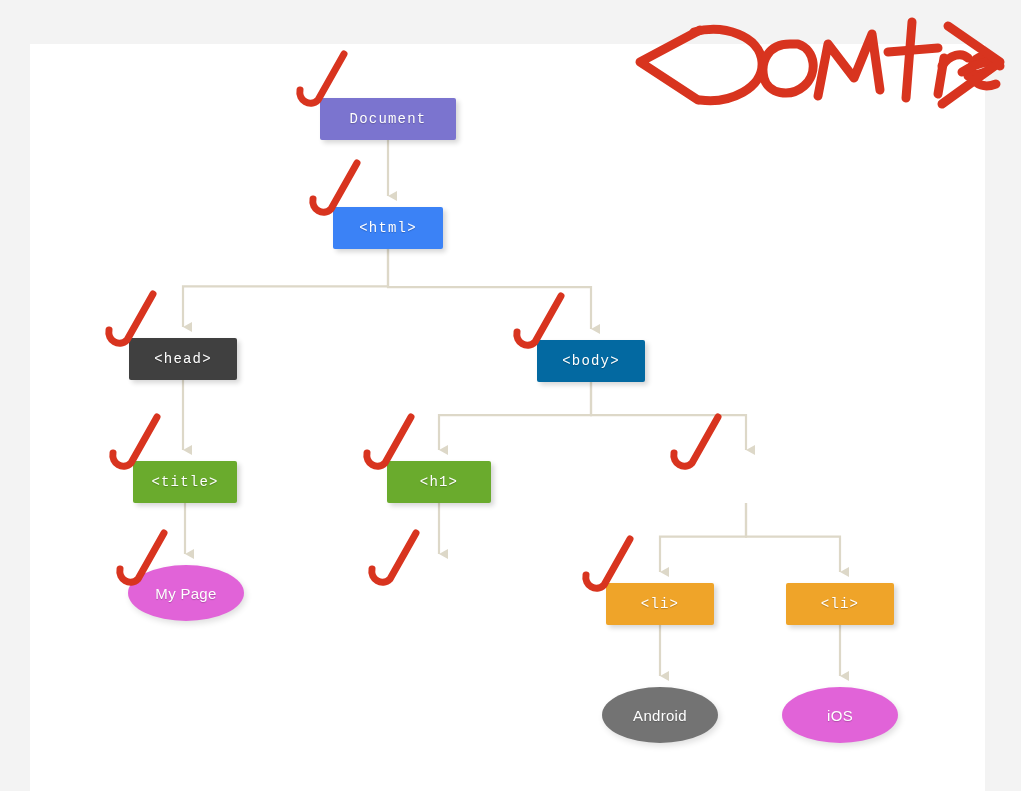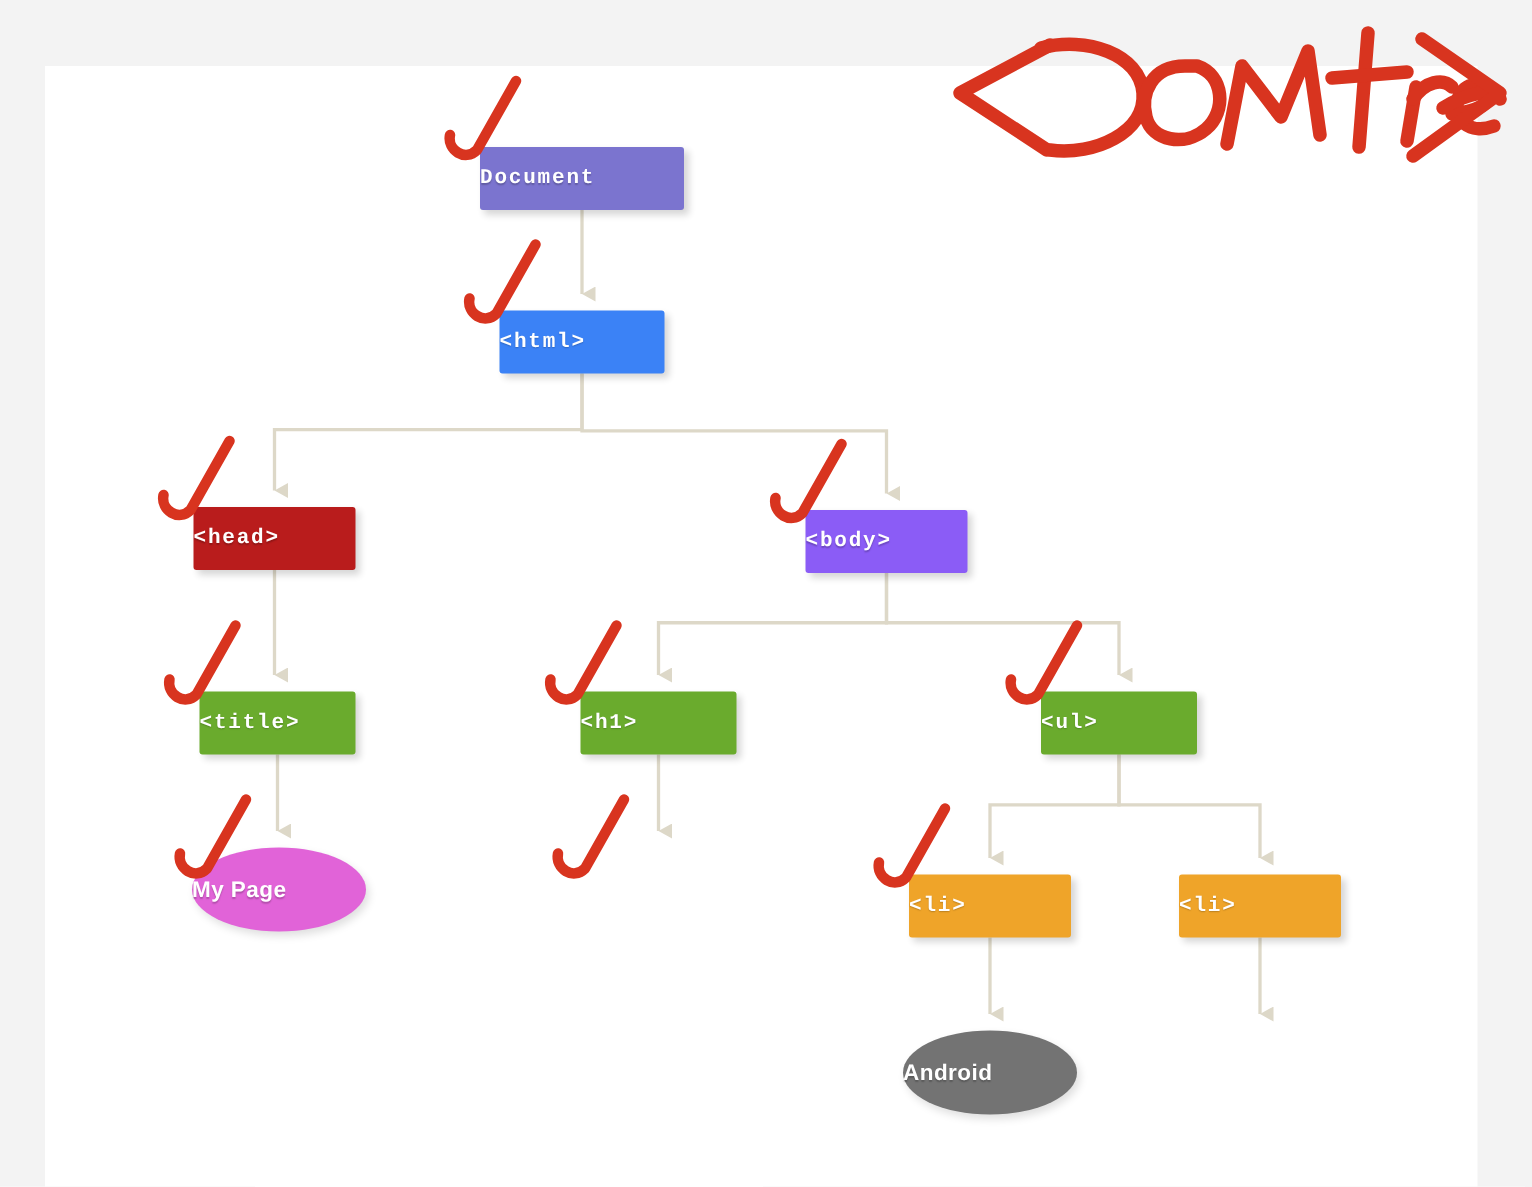--- a/index.html
+++ b/index.html
@@ -40,9 +40,9 @@
     box-sizing: border-box;
     display: flex;
     align-items: center;
-    justify-content: flex-start;
+    justify-content: center;
     color: #ffffff;
-    font-weight: bold;
+    font-weight: normal;
     letter-spacing: 1.2px;
     text-shadow: 0 1px 1px rgba(0,0,0,0.22);
     pointer-events: auto;

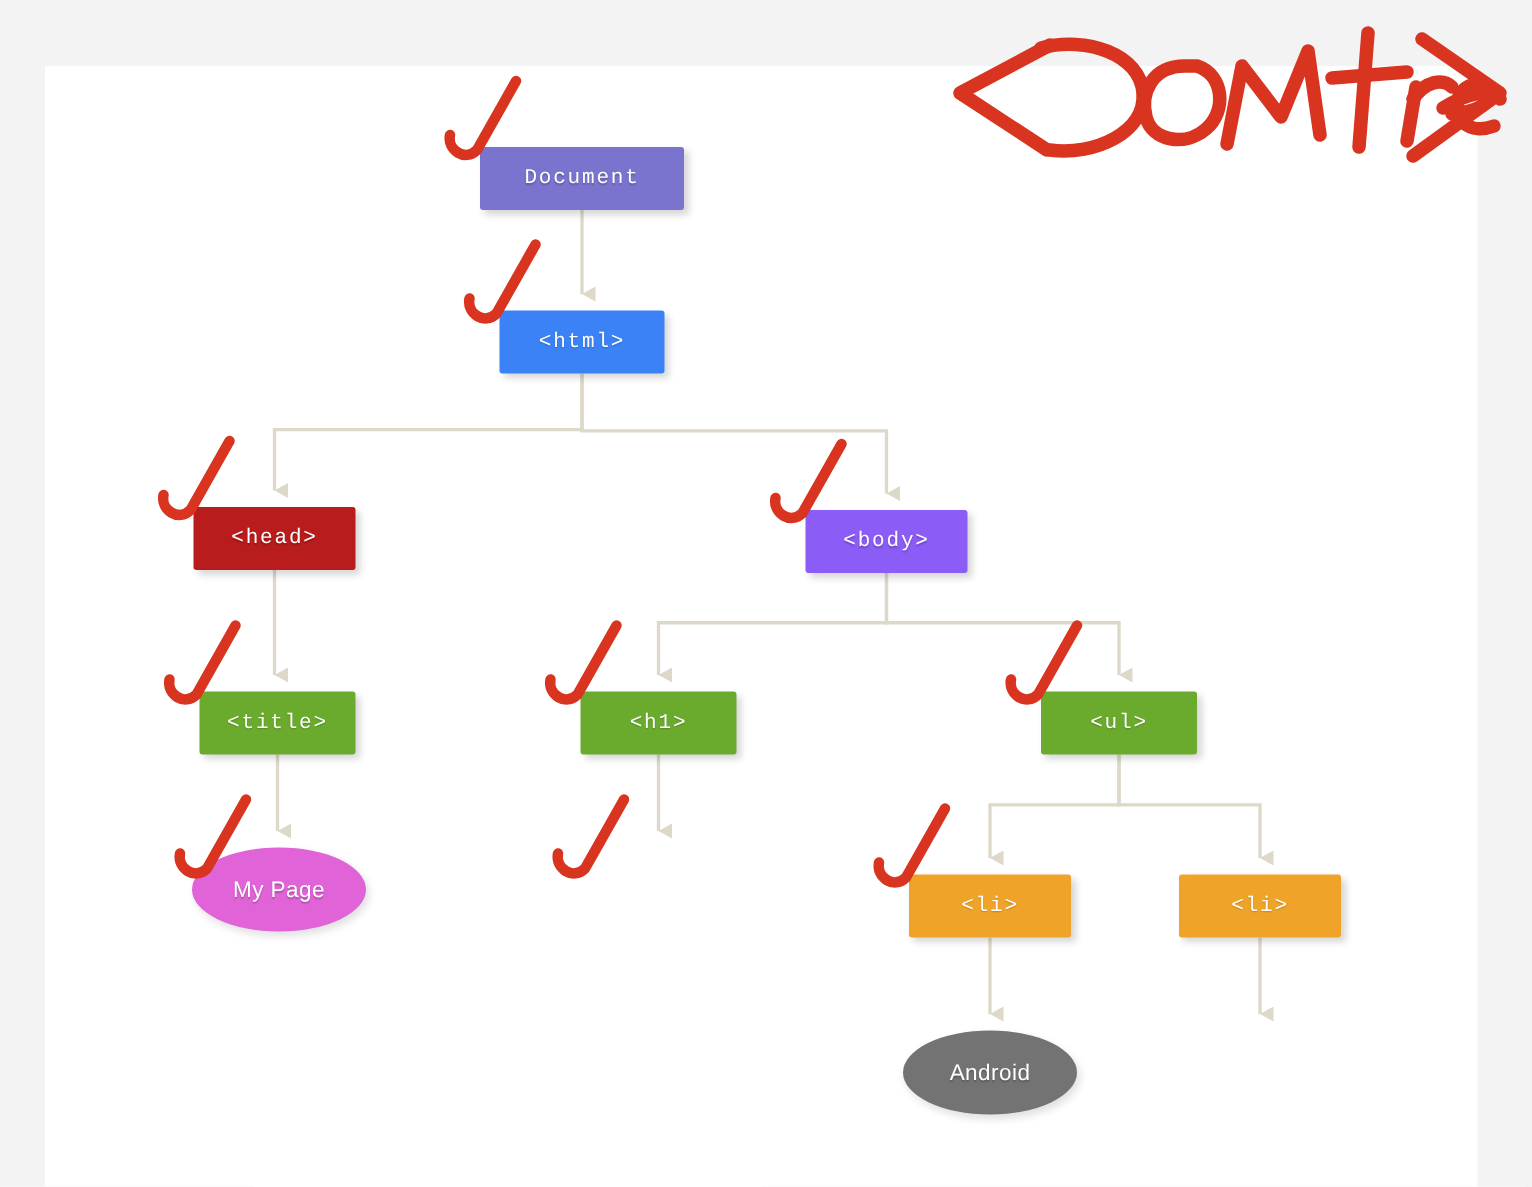--- a/index.html
+++ b/index.html
@@ -98,7 +98,7 @@
       <div class="node box" style="left: 333px; top: 207px; width: 110px; height: 42px; background: #3b82f6;">
         <span>&lt;html&gt;</span>
       </div>
-      <div class="node box" style="left: 129px; top: 338px; width: 108px; height: 42px; background: #b91c1c;">
+      <div class="node box" style="left: 129px; top: 338px; width: 108px; height: 42px; background: #404040;">
         <span>&lt;head&gt;</span>
       </div>
       <div class="node box" style="left: 537px; top: 340px; width: 108px; height: 42px; background: #8b5cf6;">

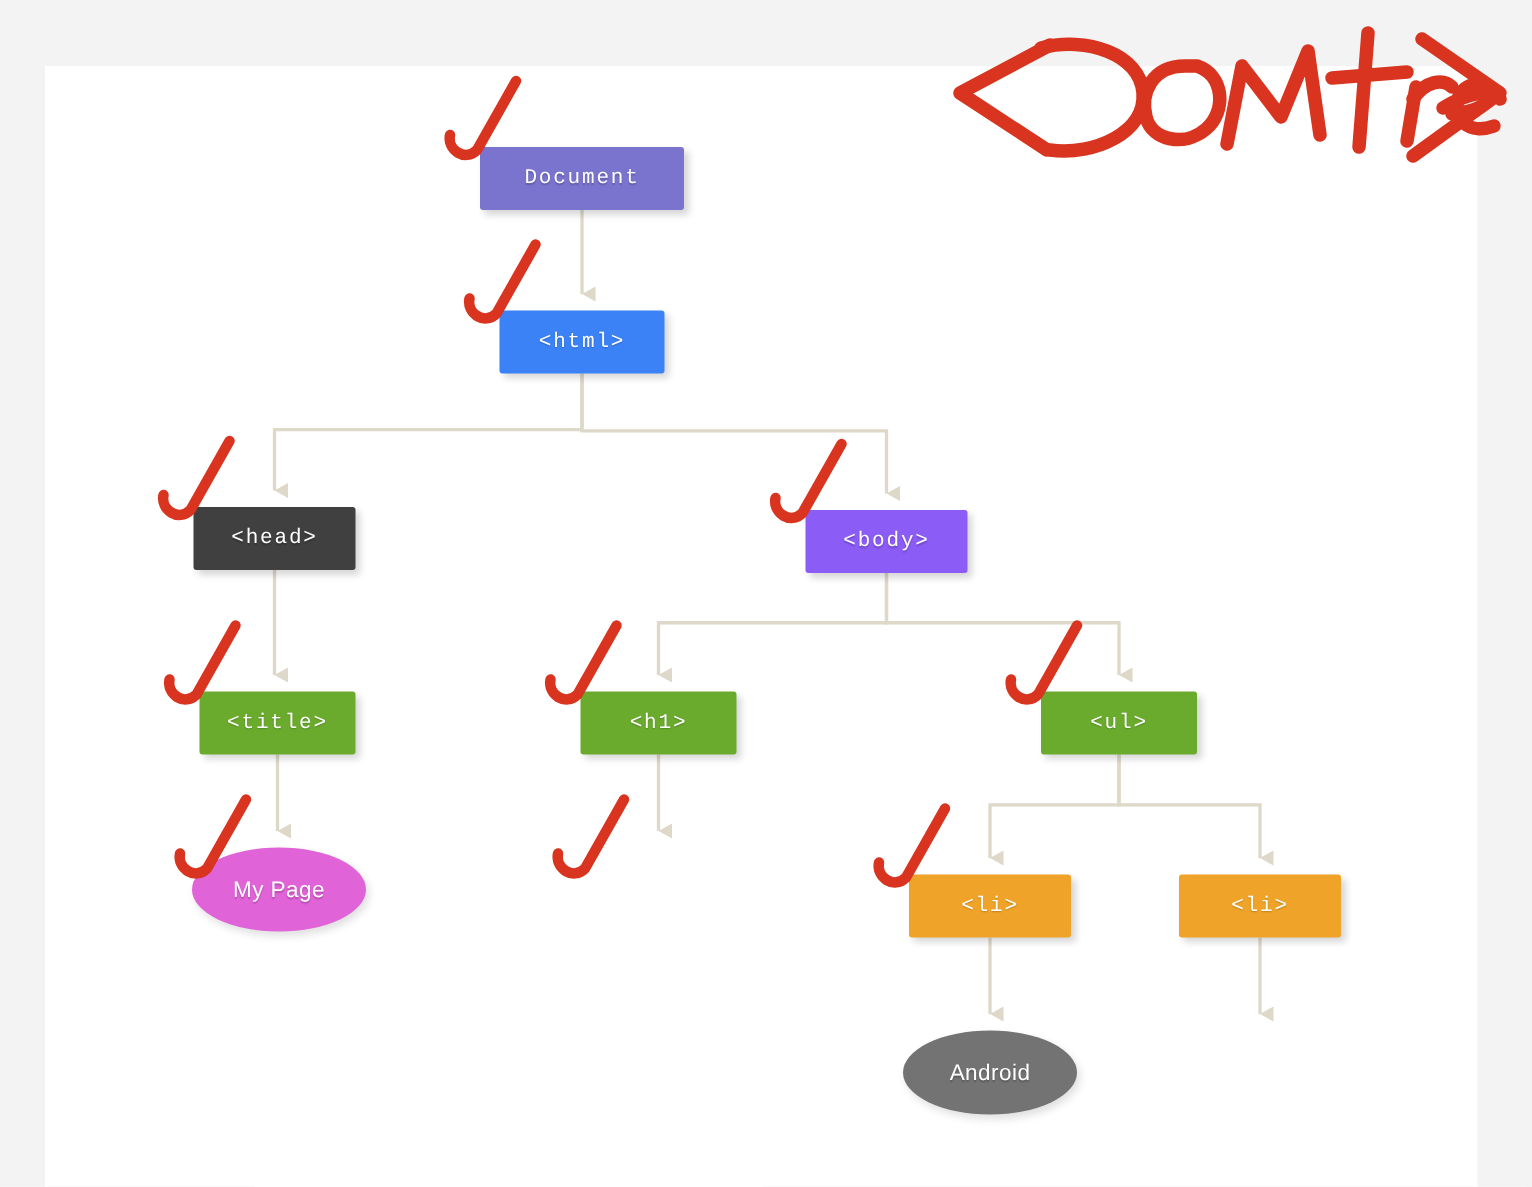--- a/index.html
+++ b/index.html
@@ -101,7 +101,7 @@
       <div class="node box" style="left: 129px; top: 338px; width: 108px; height: 42px; background: #404040;">
         <span>&lt;head&gt;</span>
       </div>
-      <div class="node box" style="left: 537px; top: 340px; width: 108px; height: 42px; background: #8b5cf6;">
+      <div class="node box" style="left: 537px; top: 340px; width: 108px; height: 42px; background: #0369a1;">
         <span>&lt;body&gt;</span>
       </div>
       <div class="node box" style="left: 133px; top: 461px; width: 104px; height: 42px; background: rgb(106, 171, 45);">

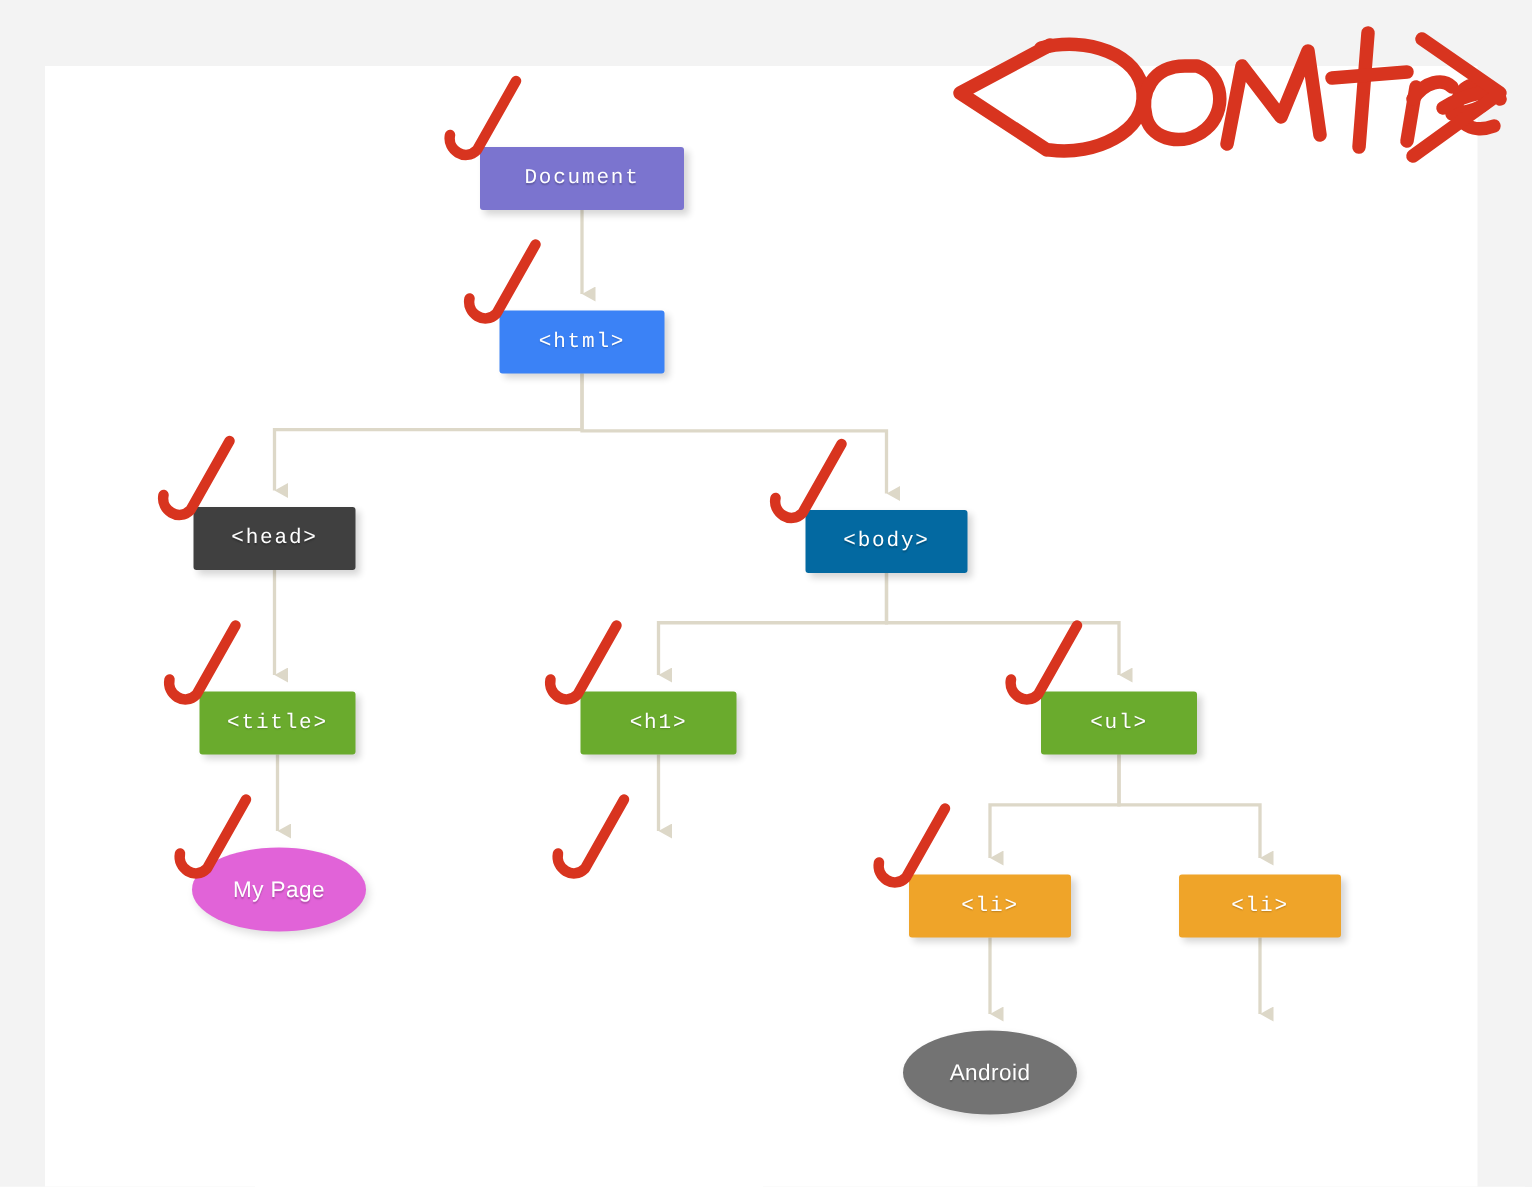--- a/index.html
+++ b/index.html
@@ -110,9 +110,6 @@
       <div class="node box" style="left: 387px; top: 461px; width: 104px; height: 42px; background: rgb(106, 171, 45);">
         <span>&lt;h1&gt;</span>
       </div>
-      <div class="node box" style="left: 694px; top: 461px; width: 104px; height: 42px; background: rgb(106, 171, 45);">
-        <span>&lt;ul&gt;</span>
-      </div>
       <div class="node ellipse" style="left: 128px; top: 565px; width: 116px; height: 56px; background: rgb(225, 99, 216);">
         <span>My Page</span>
       </div>

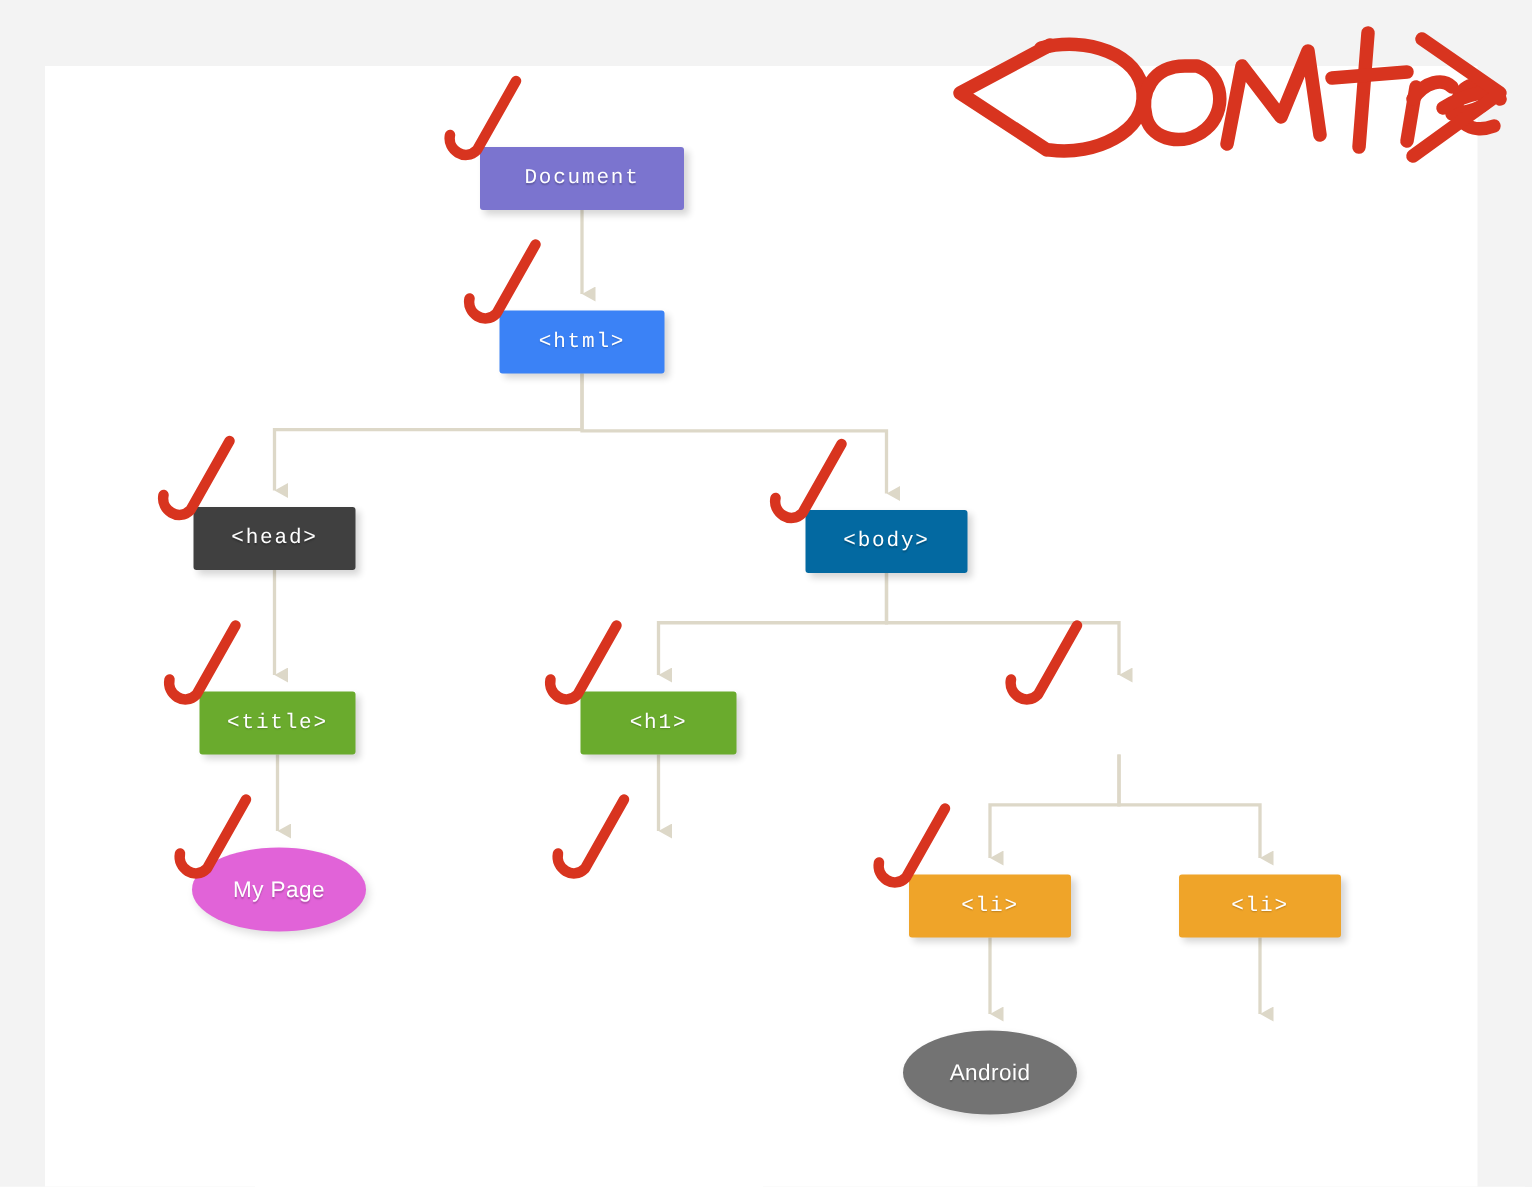--- a/index.html
+++ b/index.html
@@ -122,6 +122,9 @@
       <div class="node ellipse" style="left: 602px; top: 687px; width: 116px; height: 56px; background: #737373;">
         <span>Android</span>
       </div>
+      <div class="node ellipse" style="left: 782px; top: 687px; width: 116px; height: 56px; background: rgb(225, 99, 216);">
+        <span>iOS</span>
+      </div>
     </div>
 
   <svg class="annotation-layer" width="1021" height="791" viewBox="0 0 1021 791" xmlns="http://www.w3.org/2000/svg">

